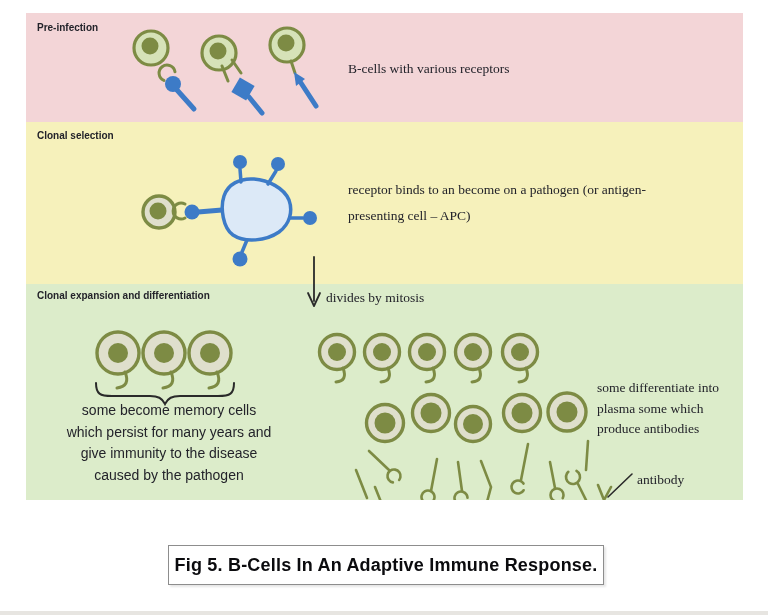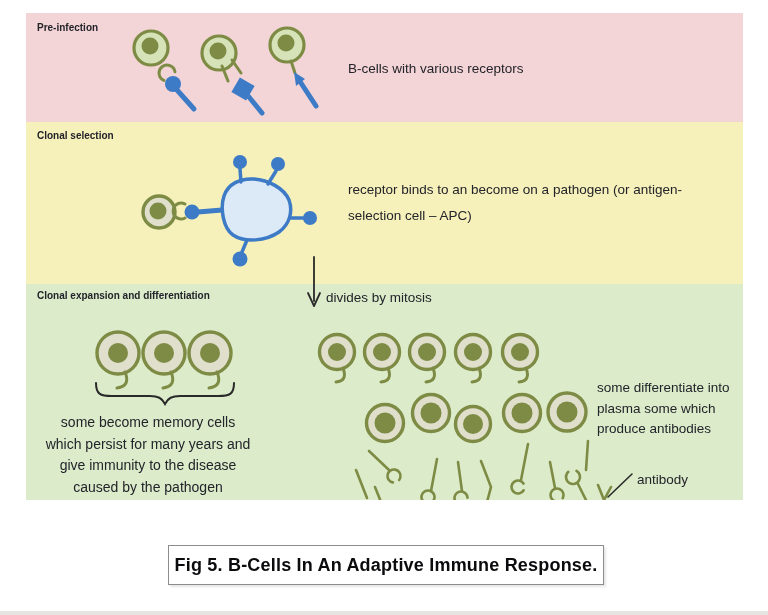--- a/index.html
+++ b/index.html
@@ -12,7 +12,7 @@
   #diagram-svg{position:absolute;left:0;top:0;width:768px;height:615px;}
   .lbl{position:absolute;color:var(--ink,#23232a);white-space:nowrap;}
   .title{font-weight:bold;font-size:10px;}
-  .note{font-size:13.5px;}
+  .note{font-size:13.5px;font-family:Liberation Serif, serif;}
   .note-block span{display:block;}
   #cs-note{line-height:25.5px;}
   #memory-note{width:242px;text-align:center;font-size:14px;line-height:21.5px;white-space:normal;}

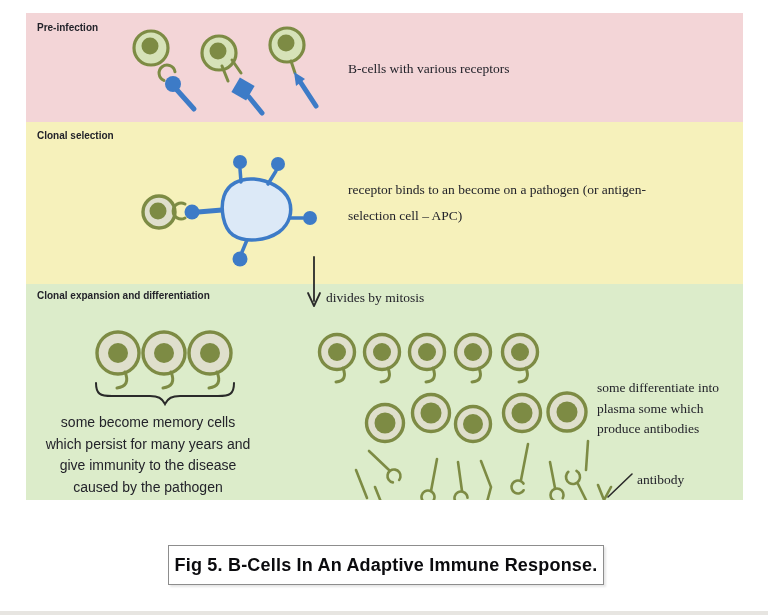--- a/index.html
+++ b/index.html
@@ -220,7 +220,7 @@
   <div class="lbl title" style="left:37px;top:130px;">Clonal selection</div>
   <div class="lbl note note-block" id="cs-note" style="left:348px;top:177px;">
     <span>receptor binds to an become on a pathogen (or antigen-</span>
-    <span>selection cell – APC)</span>
+    <span>presenting cell – APC)</span>
   </div>
 
   <div class="lbl title" style="left:37px;top:290px;">Clonal expansion and differentiation</div>

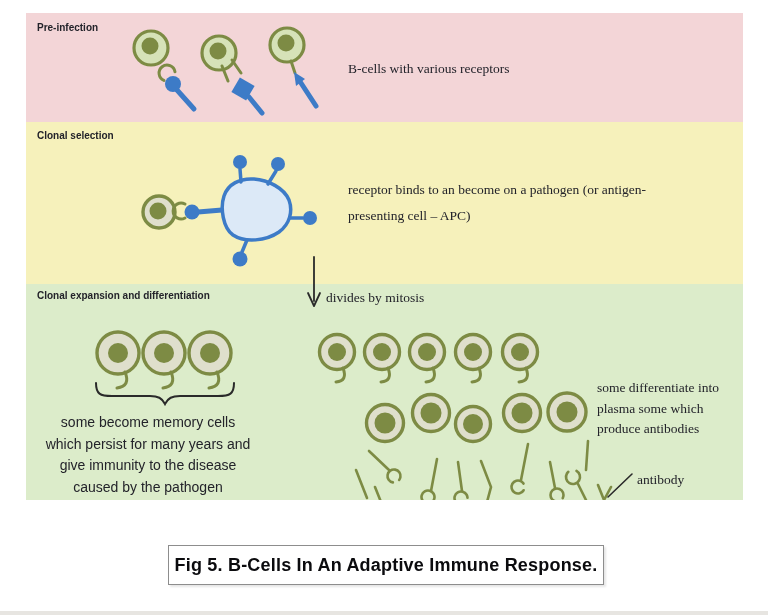--- a/index.html
+++ b/index.html
@@ -226,7 +226,7 @@
   <div class="lbl title" style="left:37px;top:290px;">Clonal expansion and differentiation</div>
   <div class="lbl note" style="left:326px;top:290px;">divides by mitosis</div>
 
-  <div class="lbl note-block" id="memory-note" style="left:27px;top:400px;margin-top:12px;">
+  <div class="lbl note-block" id="memory-note" style="left:48px;top:400px;">
     <span>some become memory cells</span>
     <span>which persist for many years and</span>
     <span>give immunity to the disease</span>

